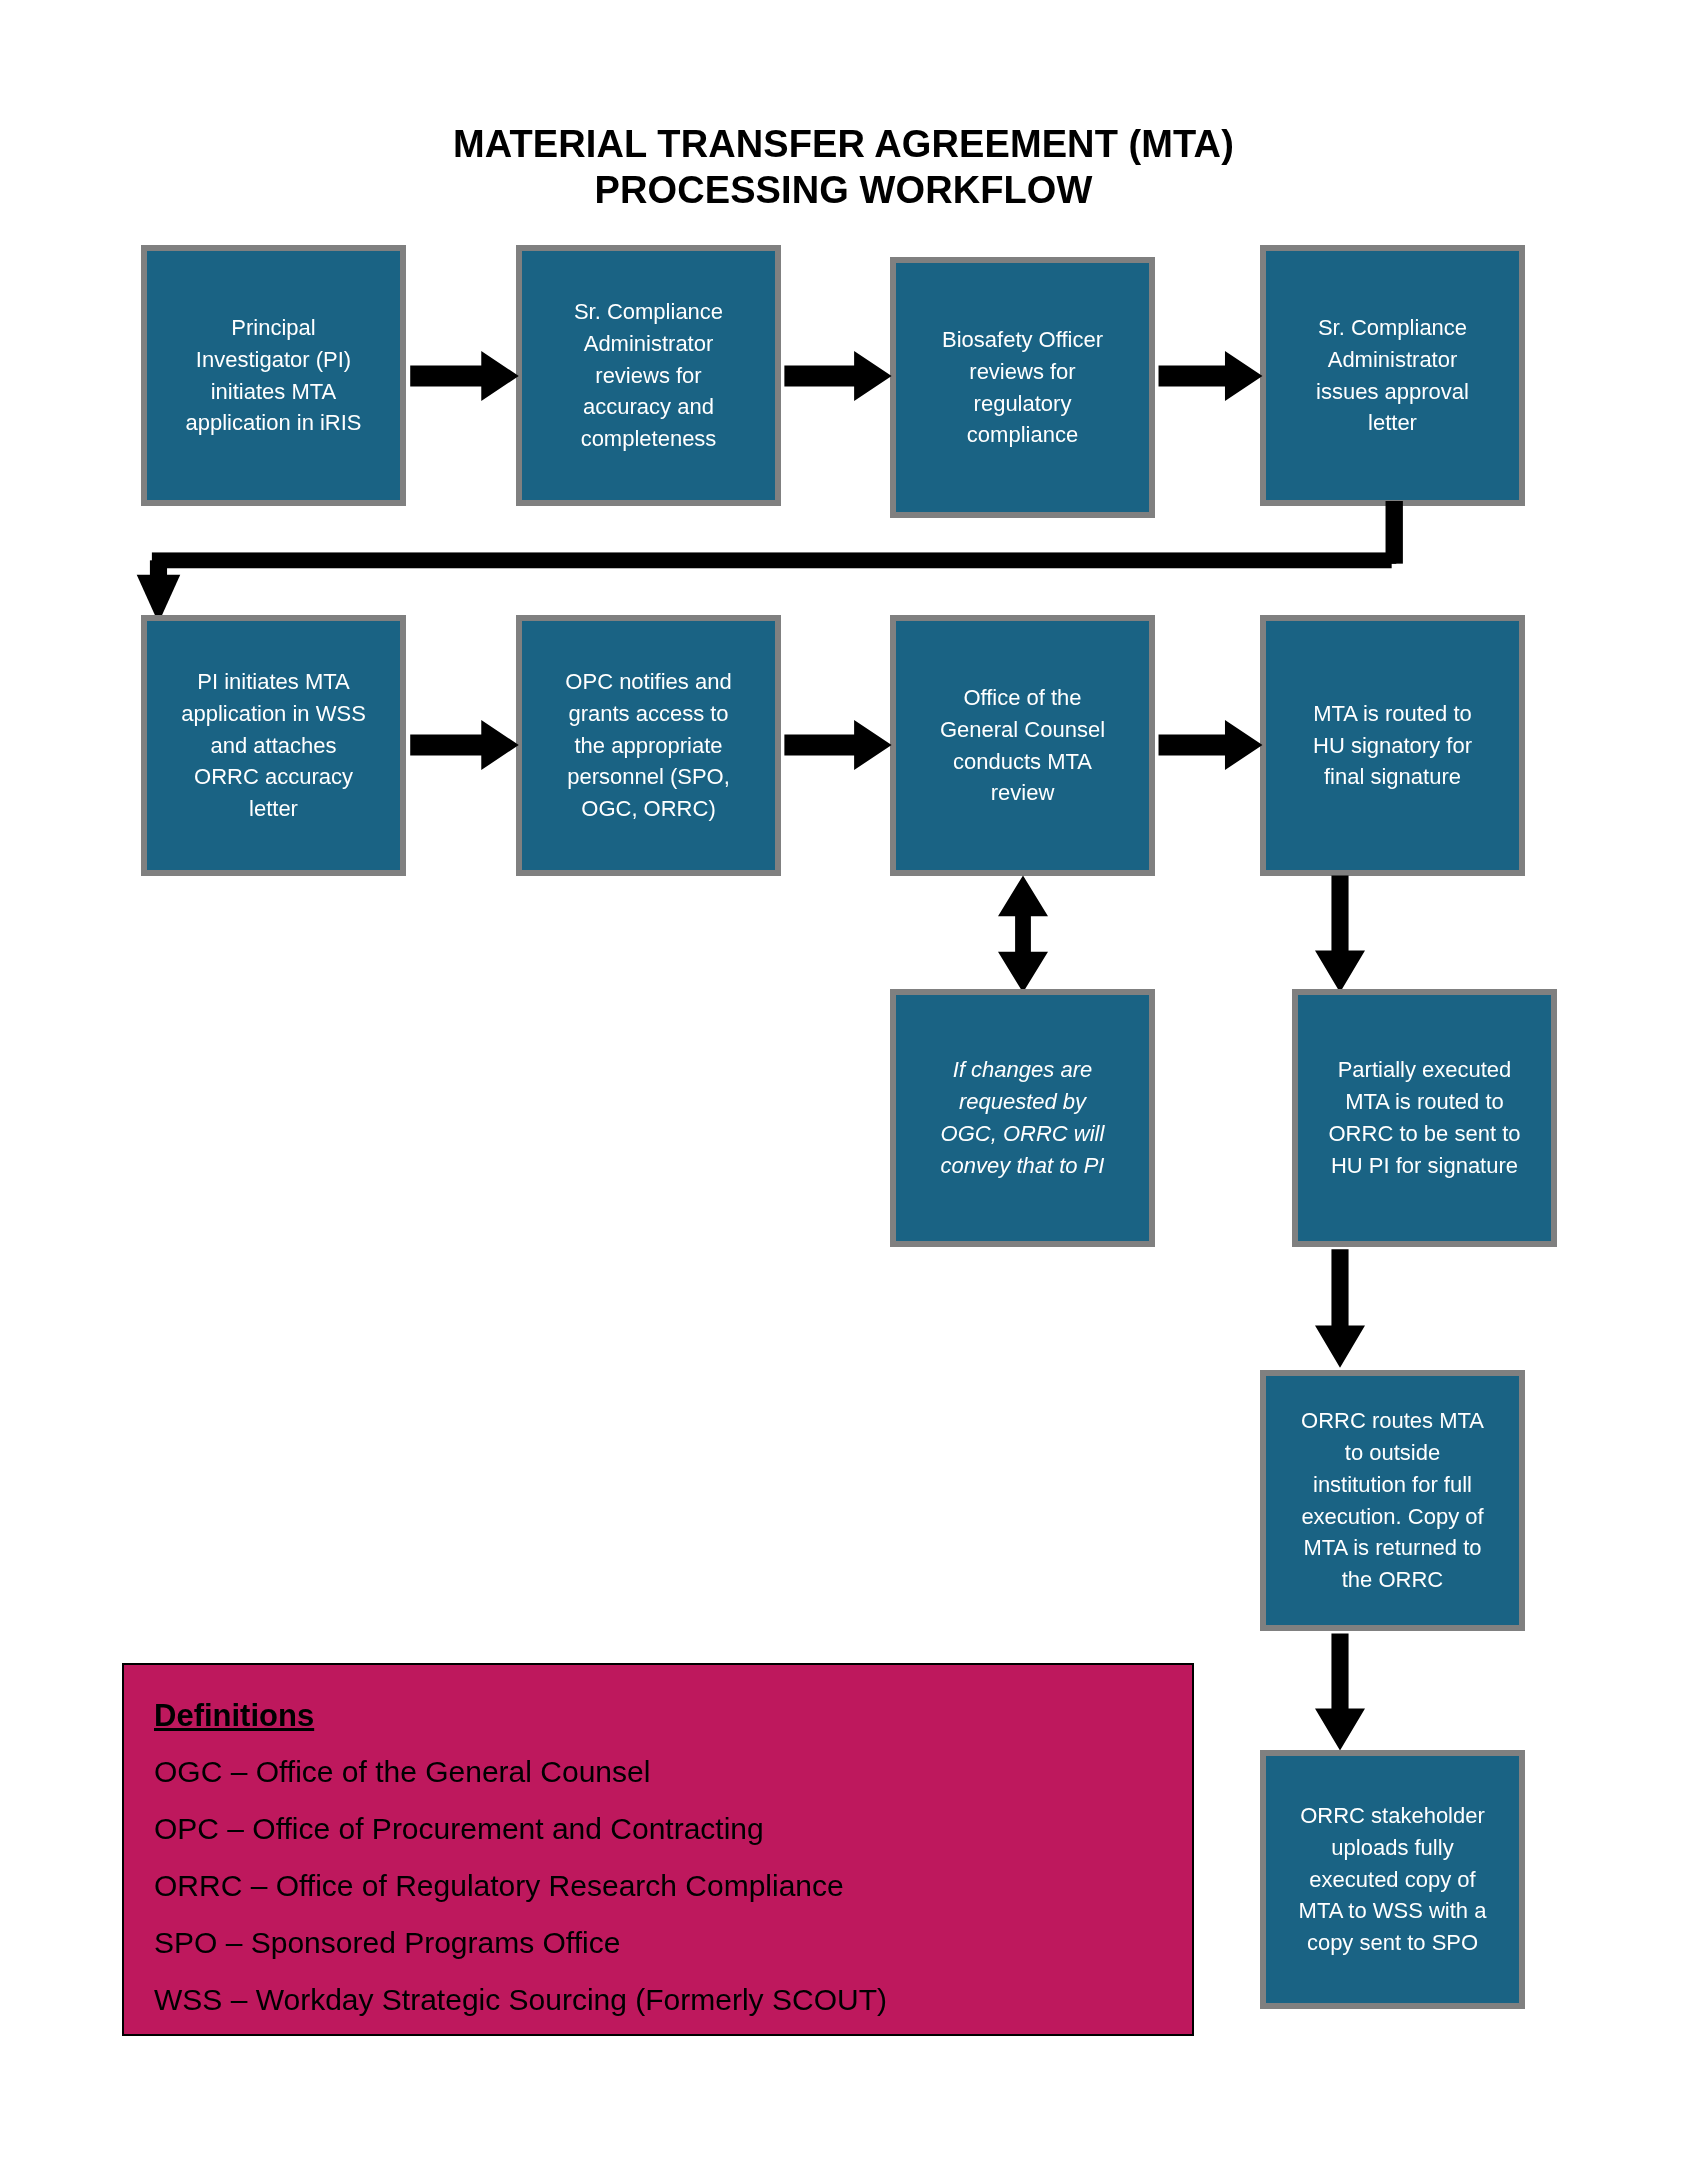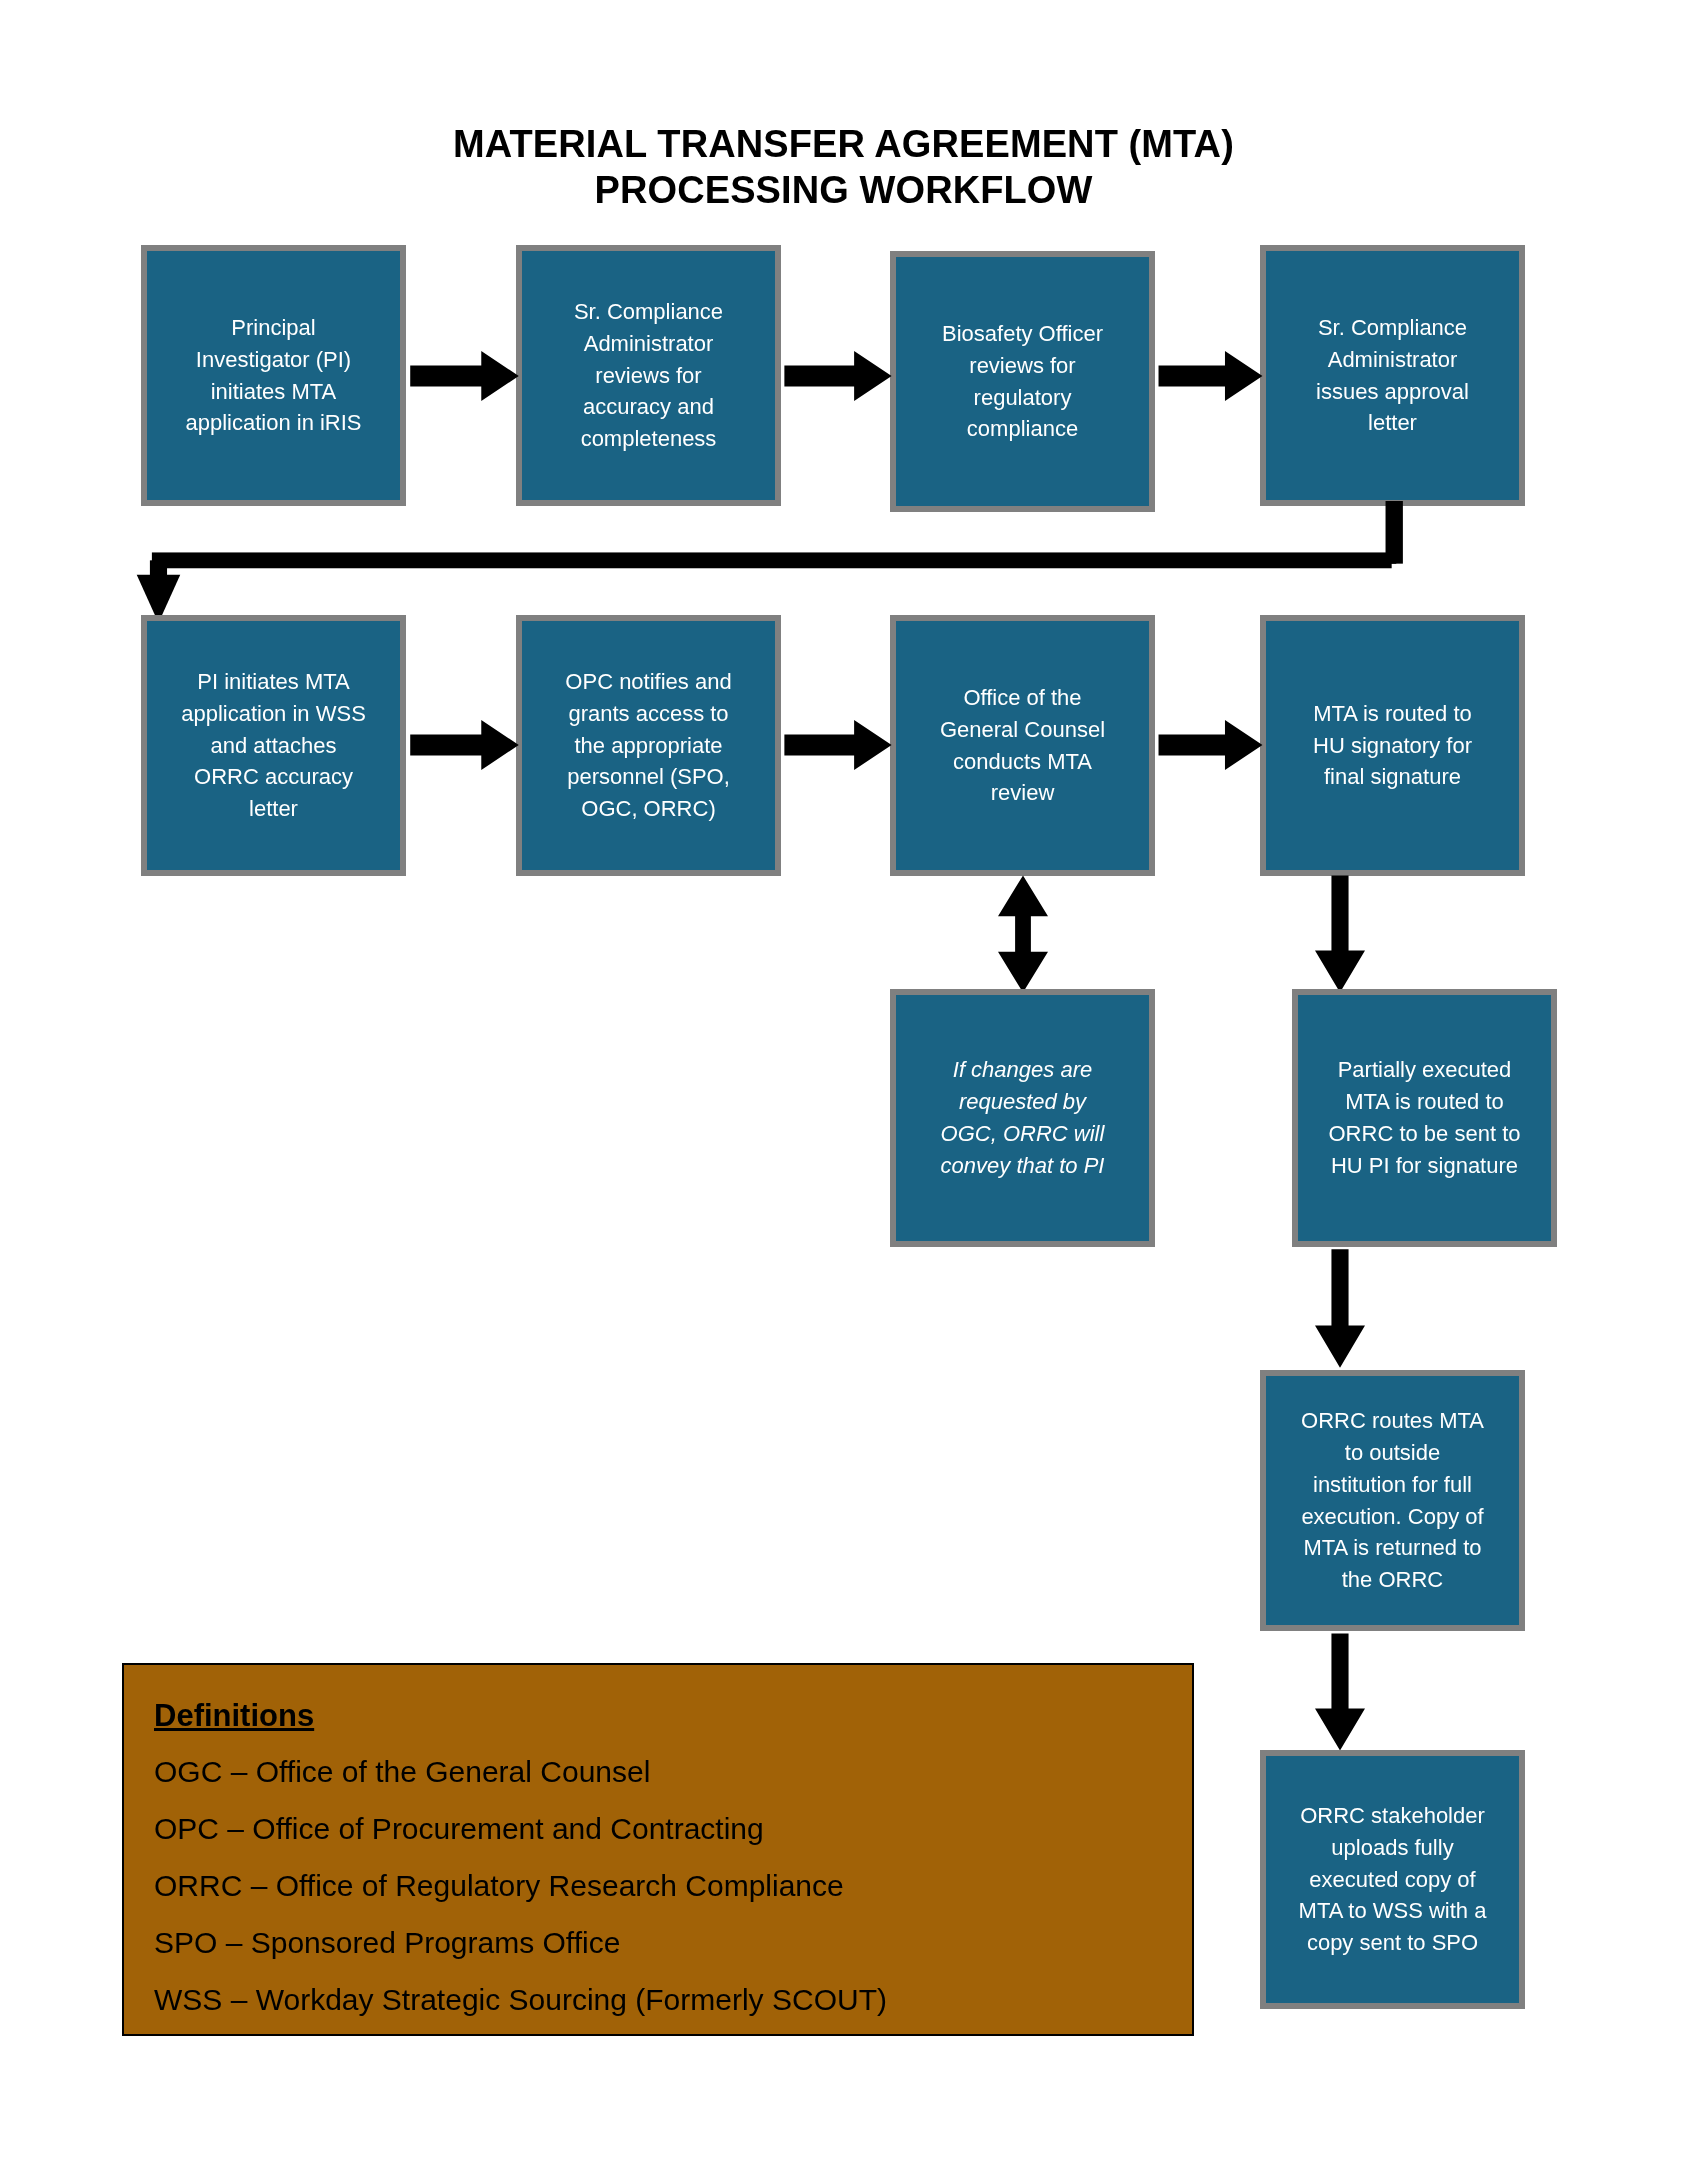--- a/index.html
+++ b/index.html
@@ -102,7 +102,7 @@
     </div>
   </div>
 
-  <div class="pbox" style="left:890px; top:251px; width:265px; height:261px;">
+  <div class="pbox" style="left:890px; top:257px; width:265px; height:261px;">
     <div class="inner">
       <div class="txt">Biosafety Officer
 reviews for

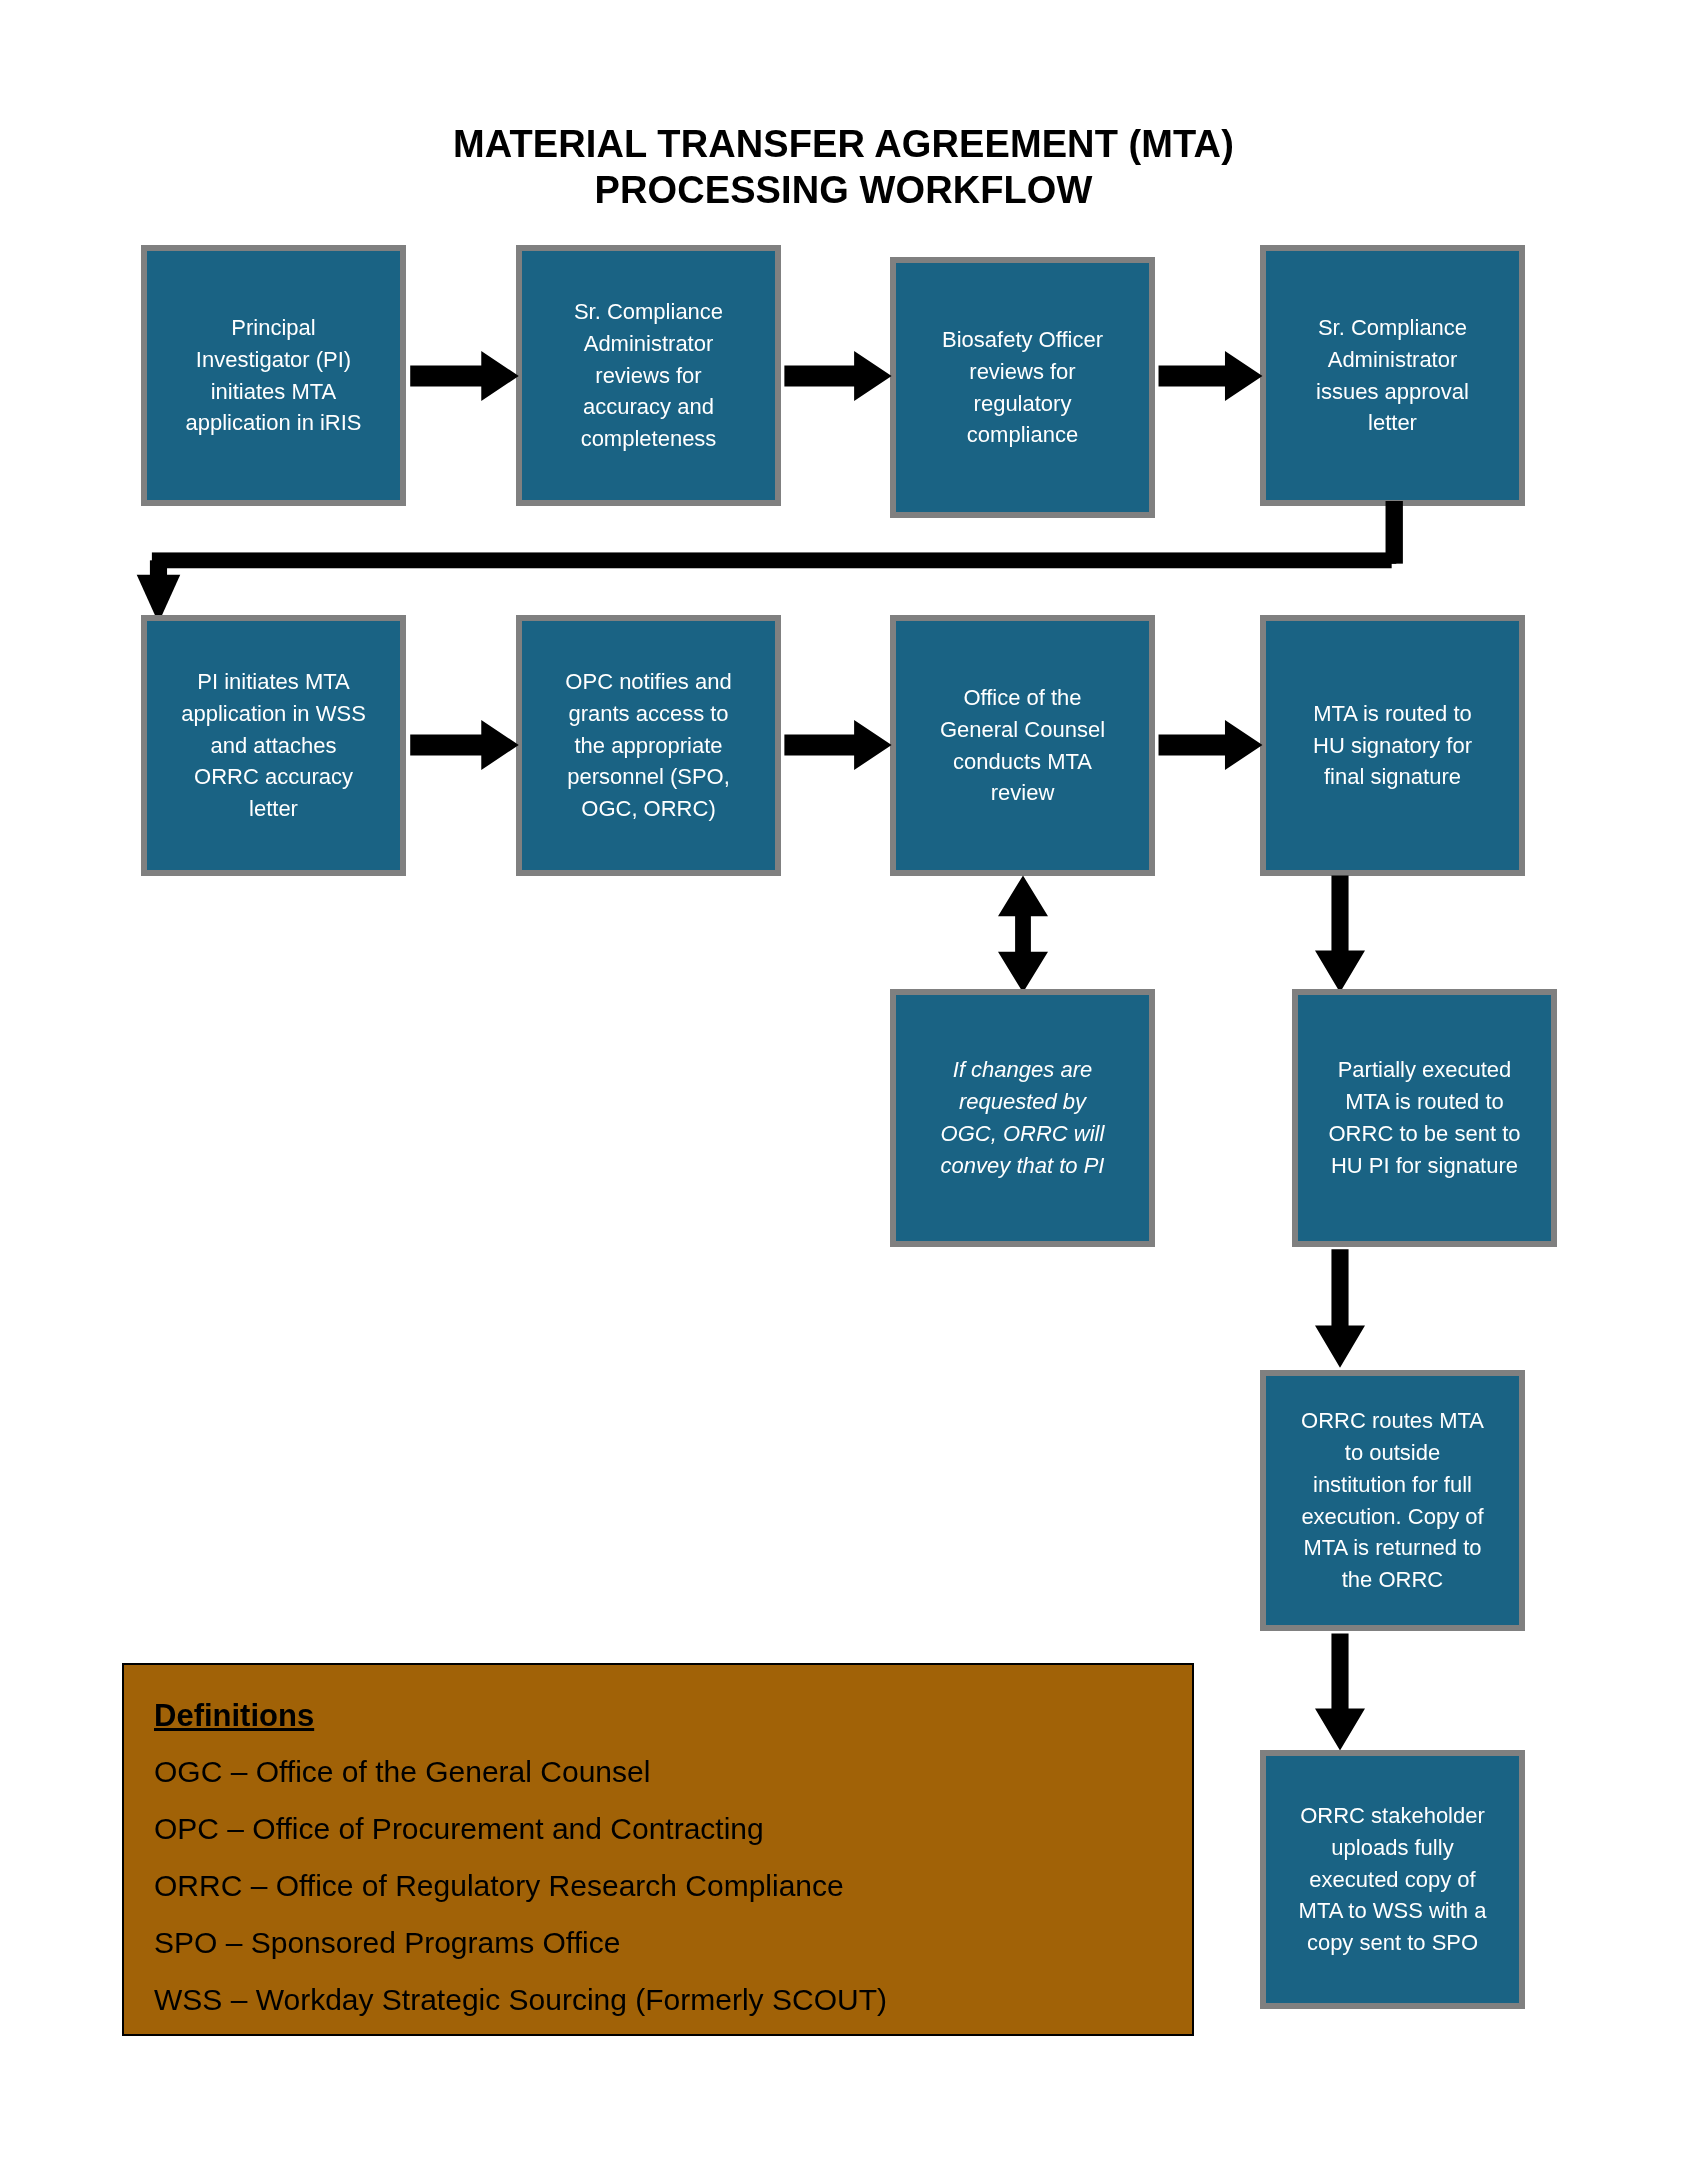--- a/index.html
+++ b/index.html
@@ -52,7 +52,7 @@
   .defbox {
     position:absolute;
     border:2.6px solid #000000;
-    background:#a16207;
+    background:#be185d;
     box-sizing:border-box;
     padding:32px 30px 26.5px 30px;
   }

